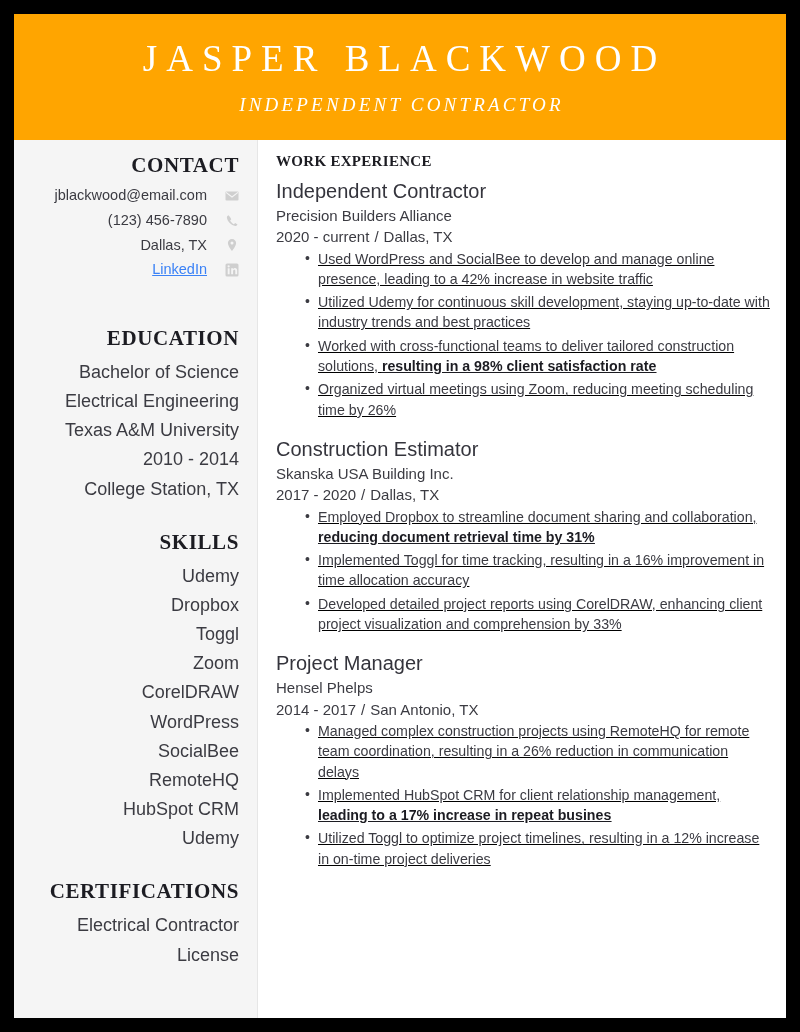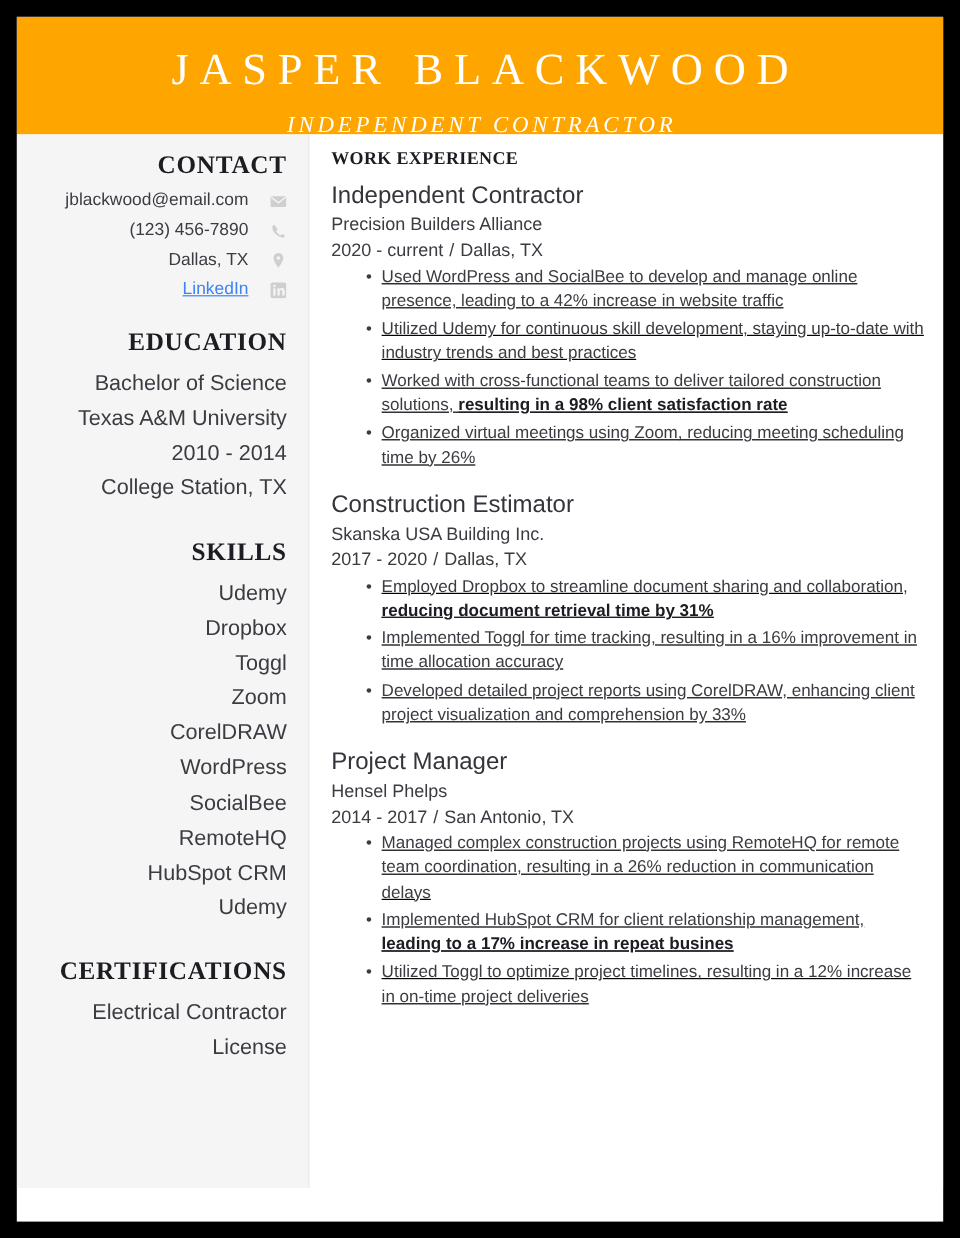--- a/index.html
+++ b/index.html
@@ -27,7 +27,7 @@
   
   .header {
     background: #ffa500;
-    height: 98px;
+    height: 126px;
     width: 100%;
     box-sizing: border-box;
     padding-top: 22px;

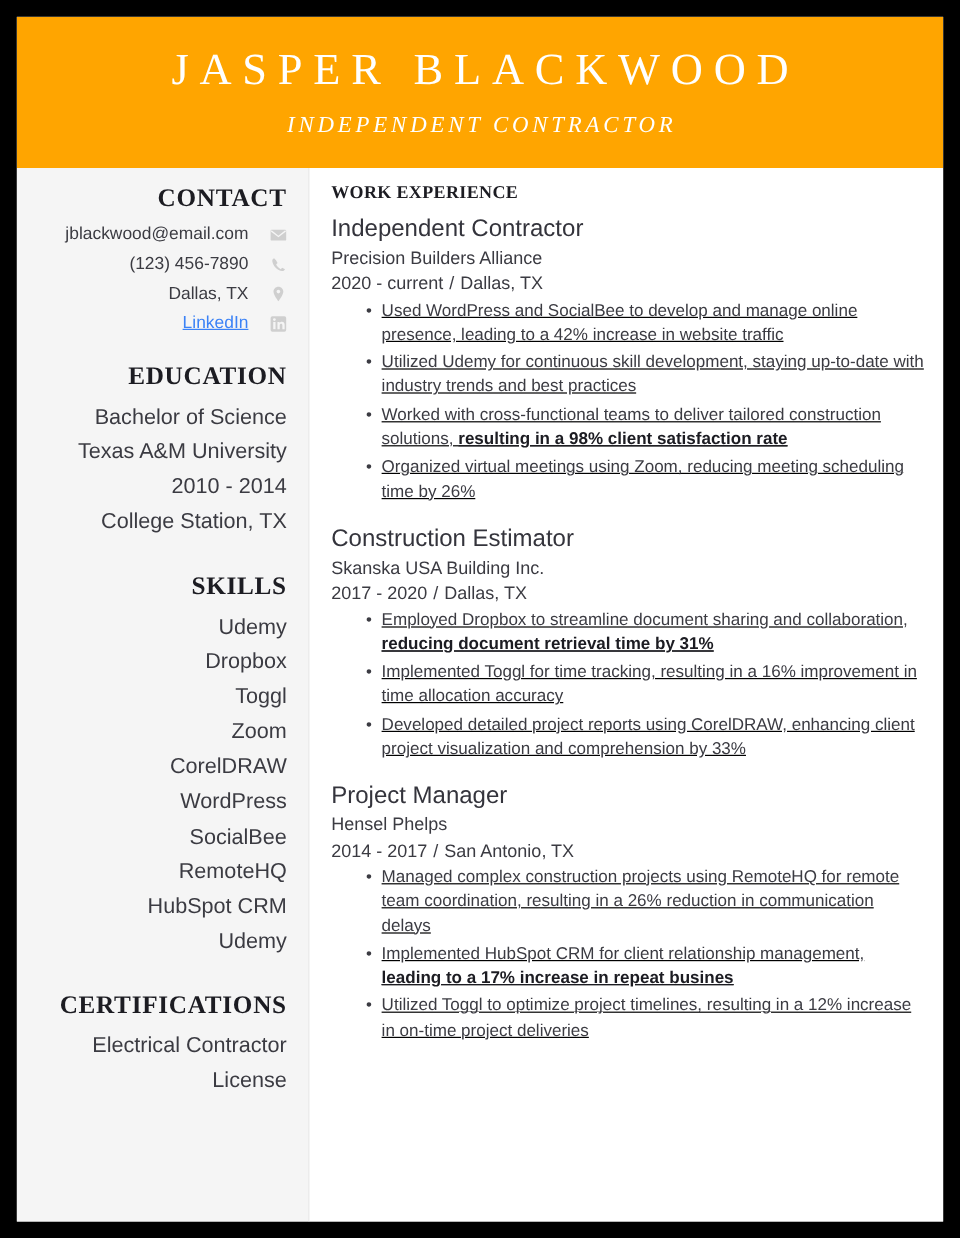--- a/index.html
+++ b/index.html
@@ -85,7 +85,7 @@
     margin: 0 0 7px 0;
   }
   .side-block { margin-bottom: 26px; }
-  .side-block.first { margin-bottom: 20px; }
+  .side-block.first { margin-bottom: 45px; }
 
   .contact-row {
     display: flex;

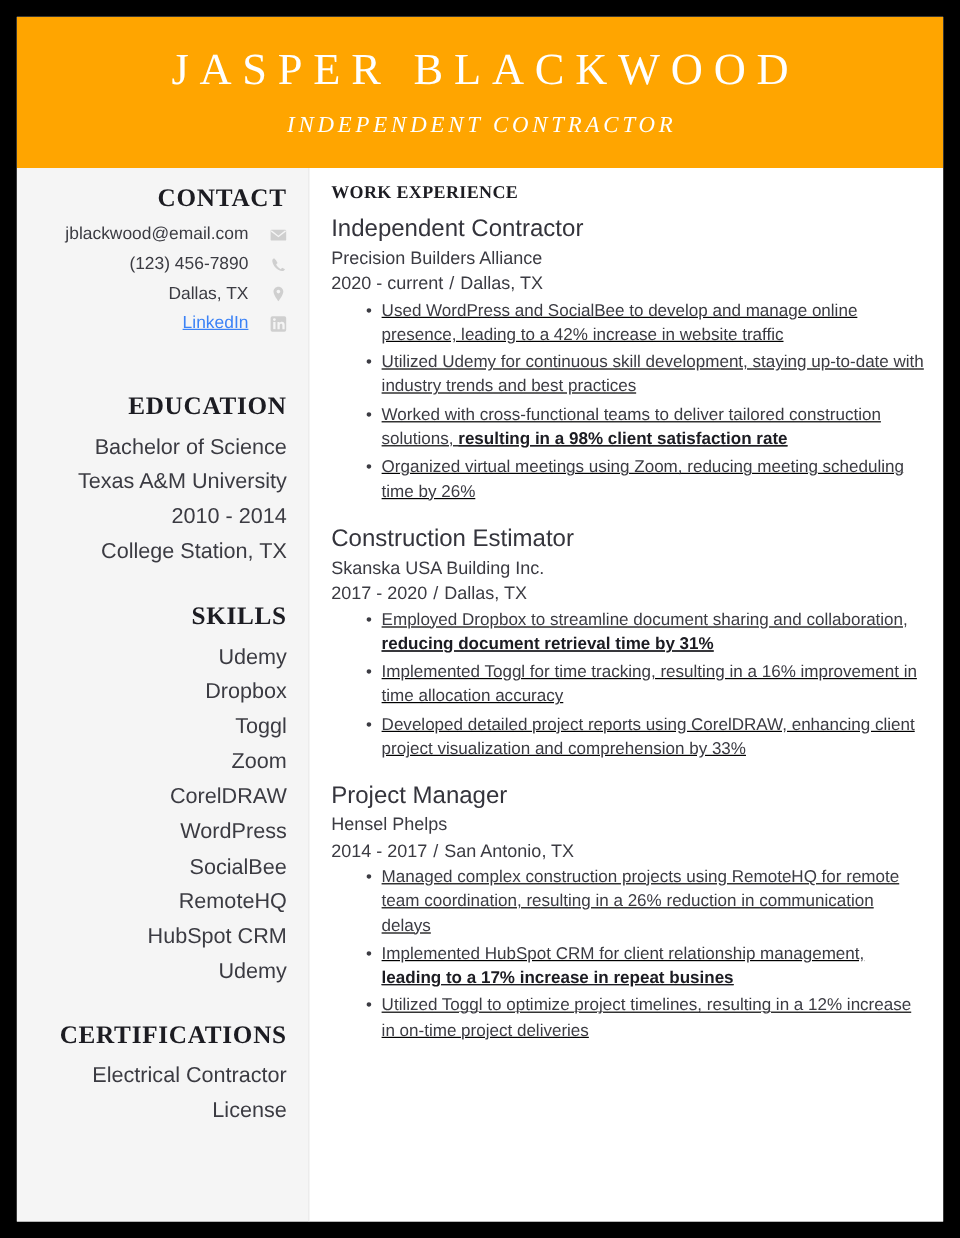--- a/index.html
+++ b/index.html
@@ -239,6 +239,7 @@
         <div class="side-heading">EDUCATION</div>
         <div id="education-list">
             <div class="side-line">Bachelor of Science</div>
+            <div class="side-line">Electrical Engineering</div>
             <div class="side-line">Texas A&amp;M University</div>
             <div class="side-line">2010 - 2014</div>
             <div class="side-line">College Station, TX</div>

